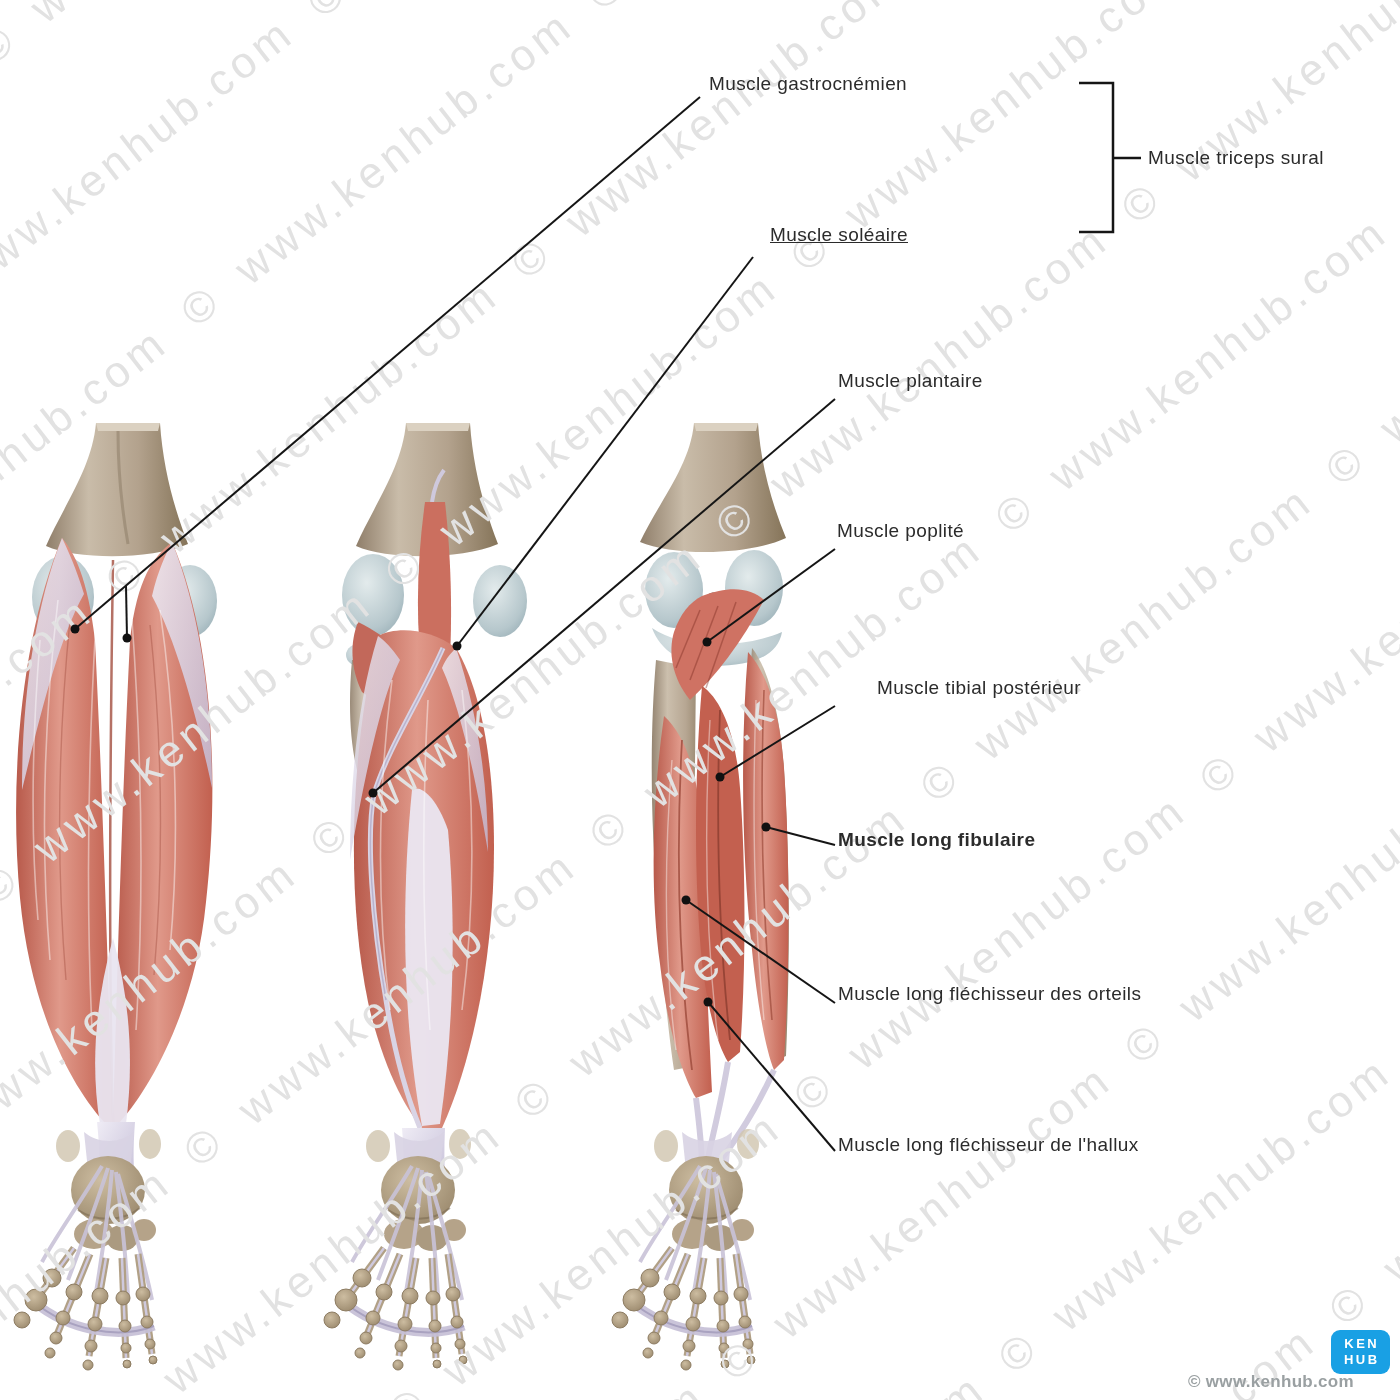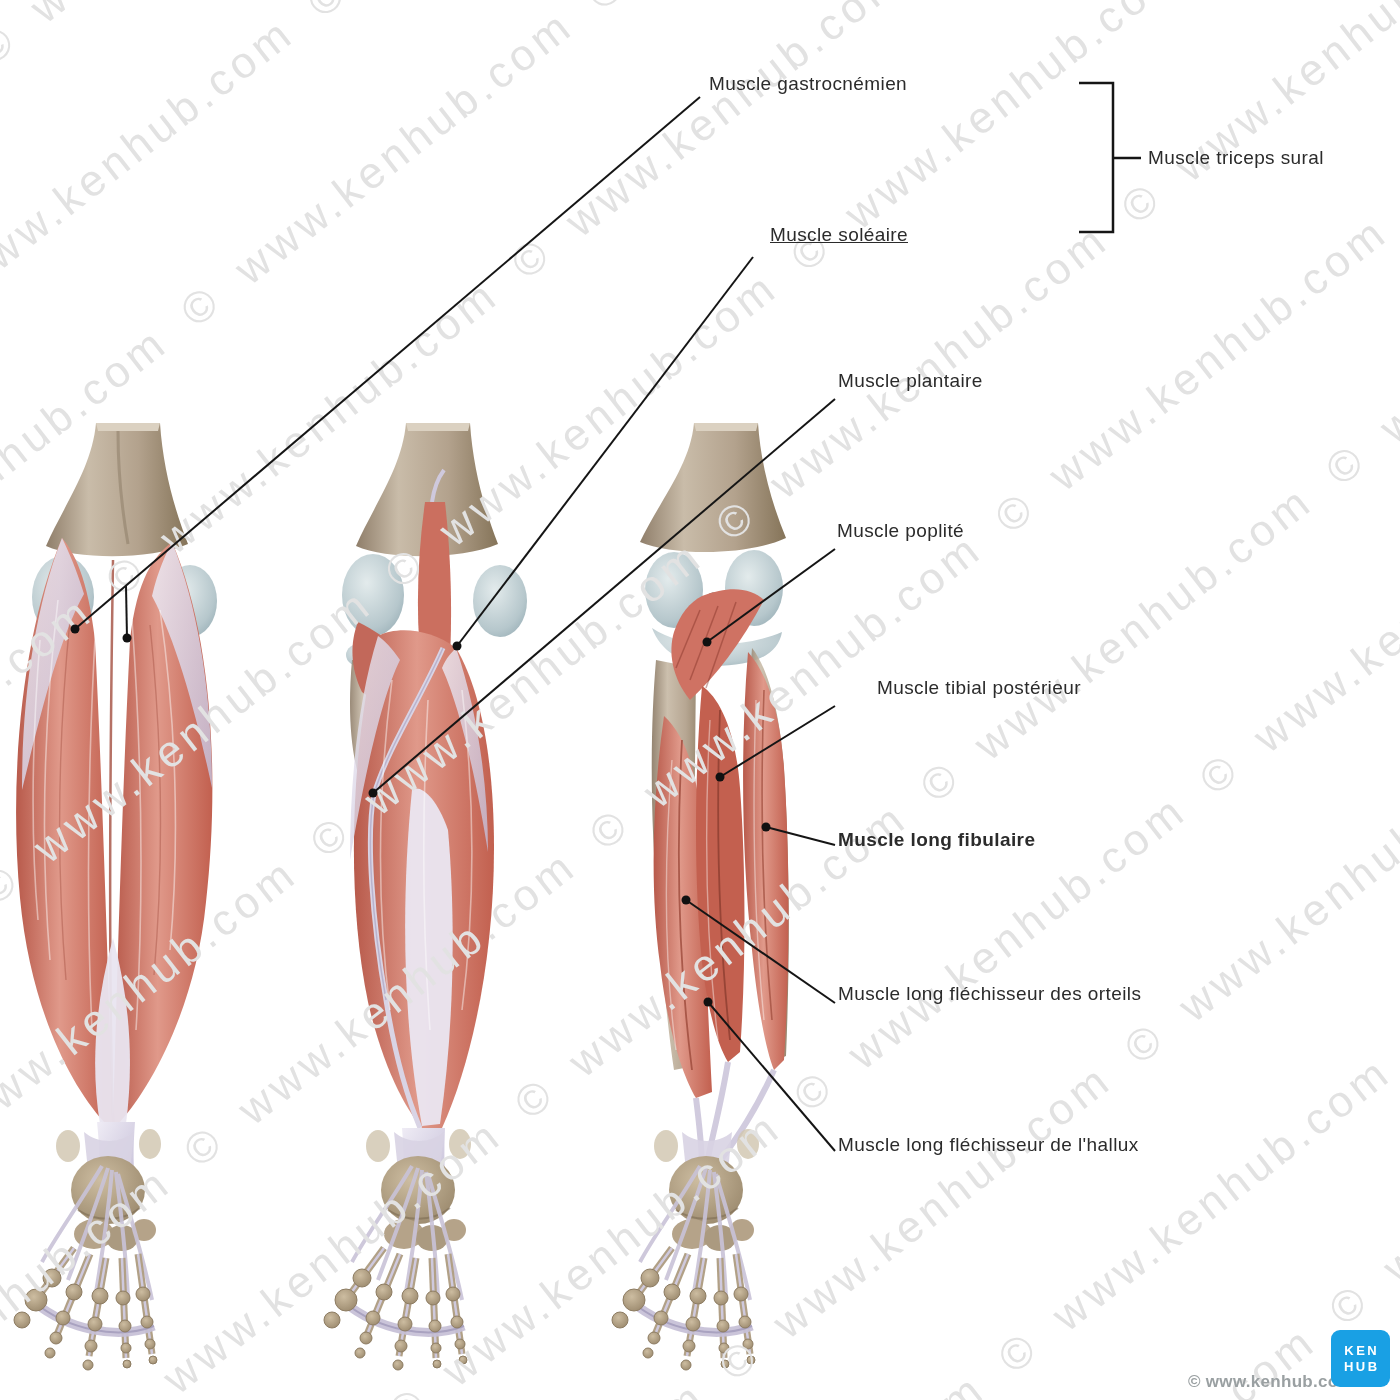--- a/index.html
+++ b/index.html
@@ -42,7 +42,7 @@
     font-size:17px;font-weight:700;color:#9aa0a2;letter-spacing:.3px;
   }
   #kenhub-logo{
-    position:absolute;left:1331px;top:1330px;width:59px;height:57px;
+    position:absolute;left:1331px;top:1330px;width:59px;height:44px;
     background:#19a0e4;border-radius:9px;z-index:5;
     display:flex;flex-direction:column;align-items:center;justify-content:center;
     color:#ffffff;font-weight:700;font-size:13px;line-height:16px;

